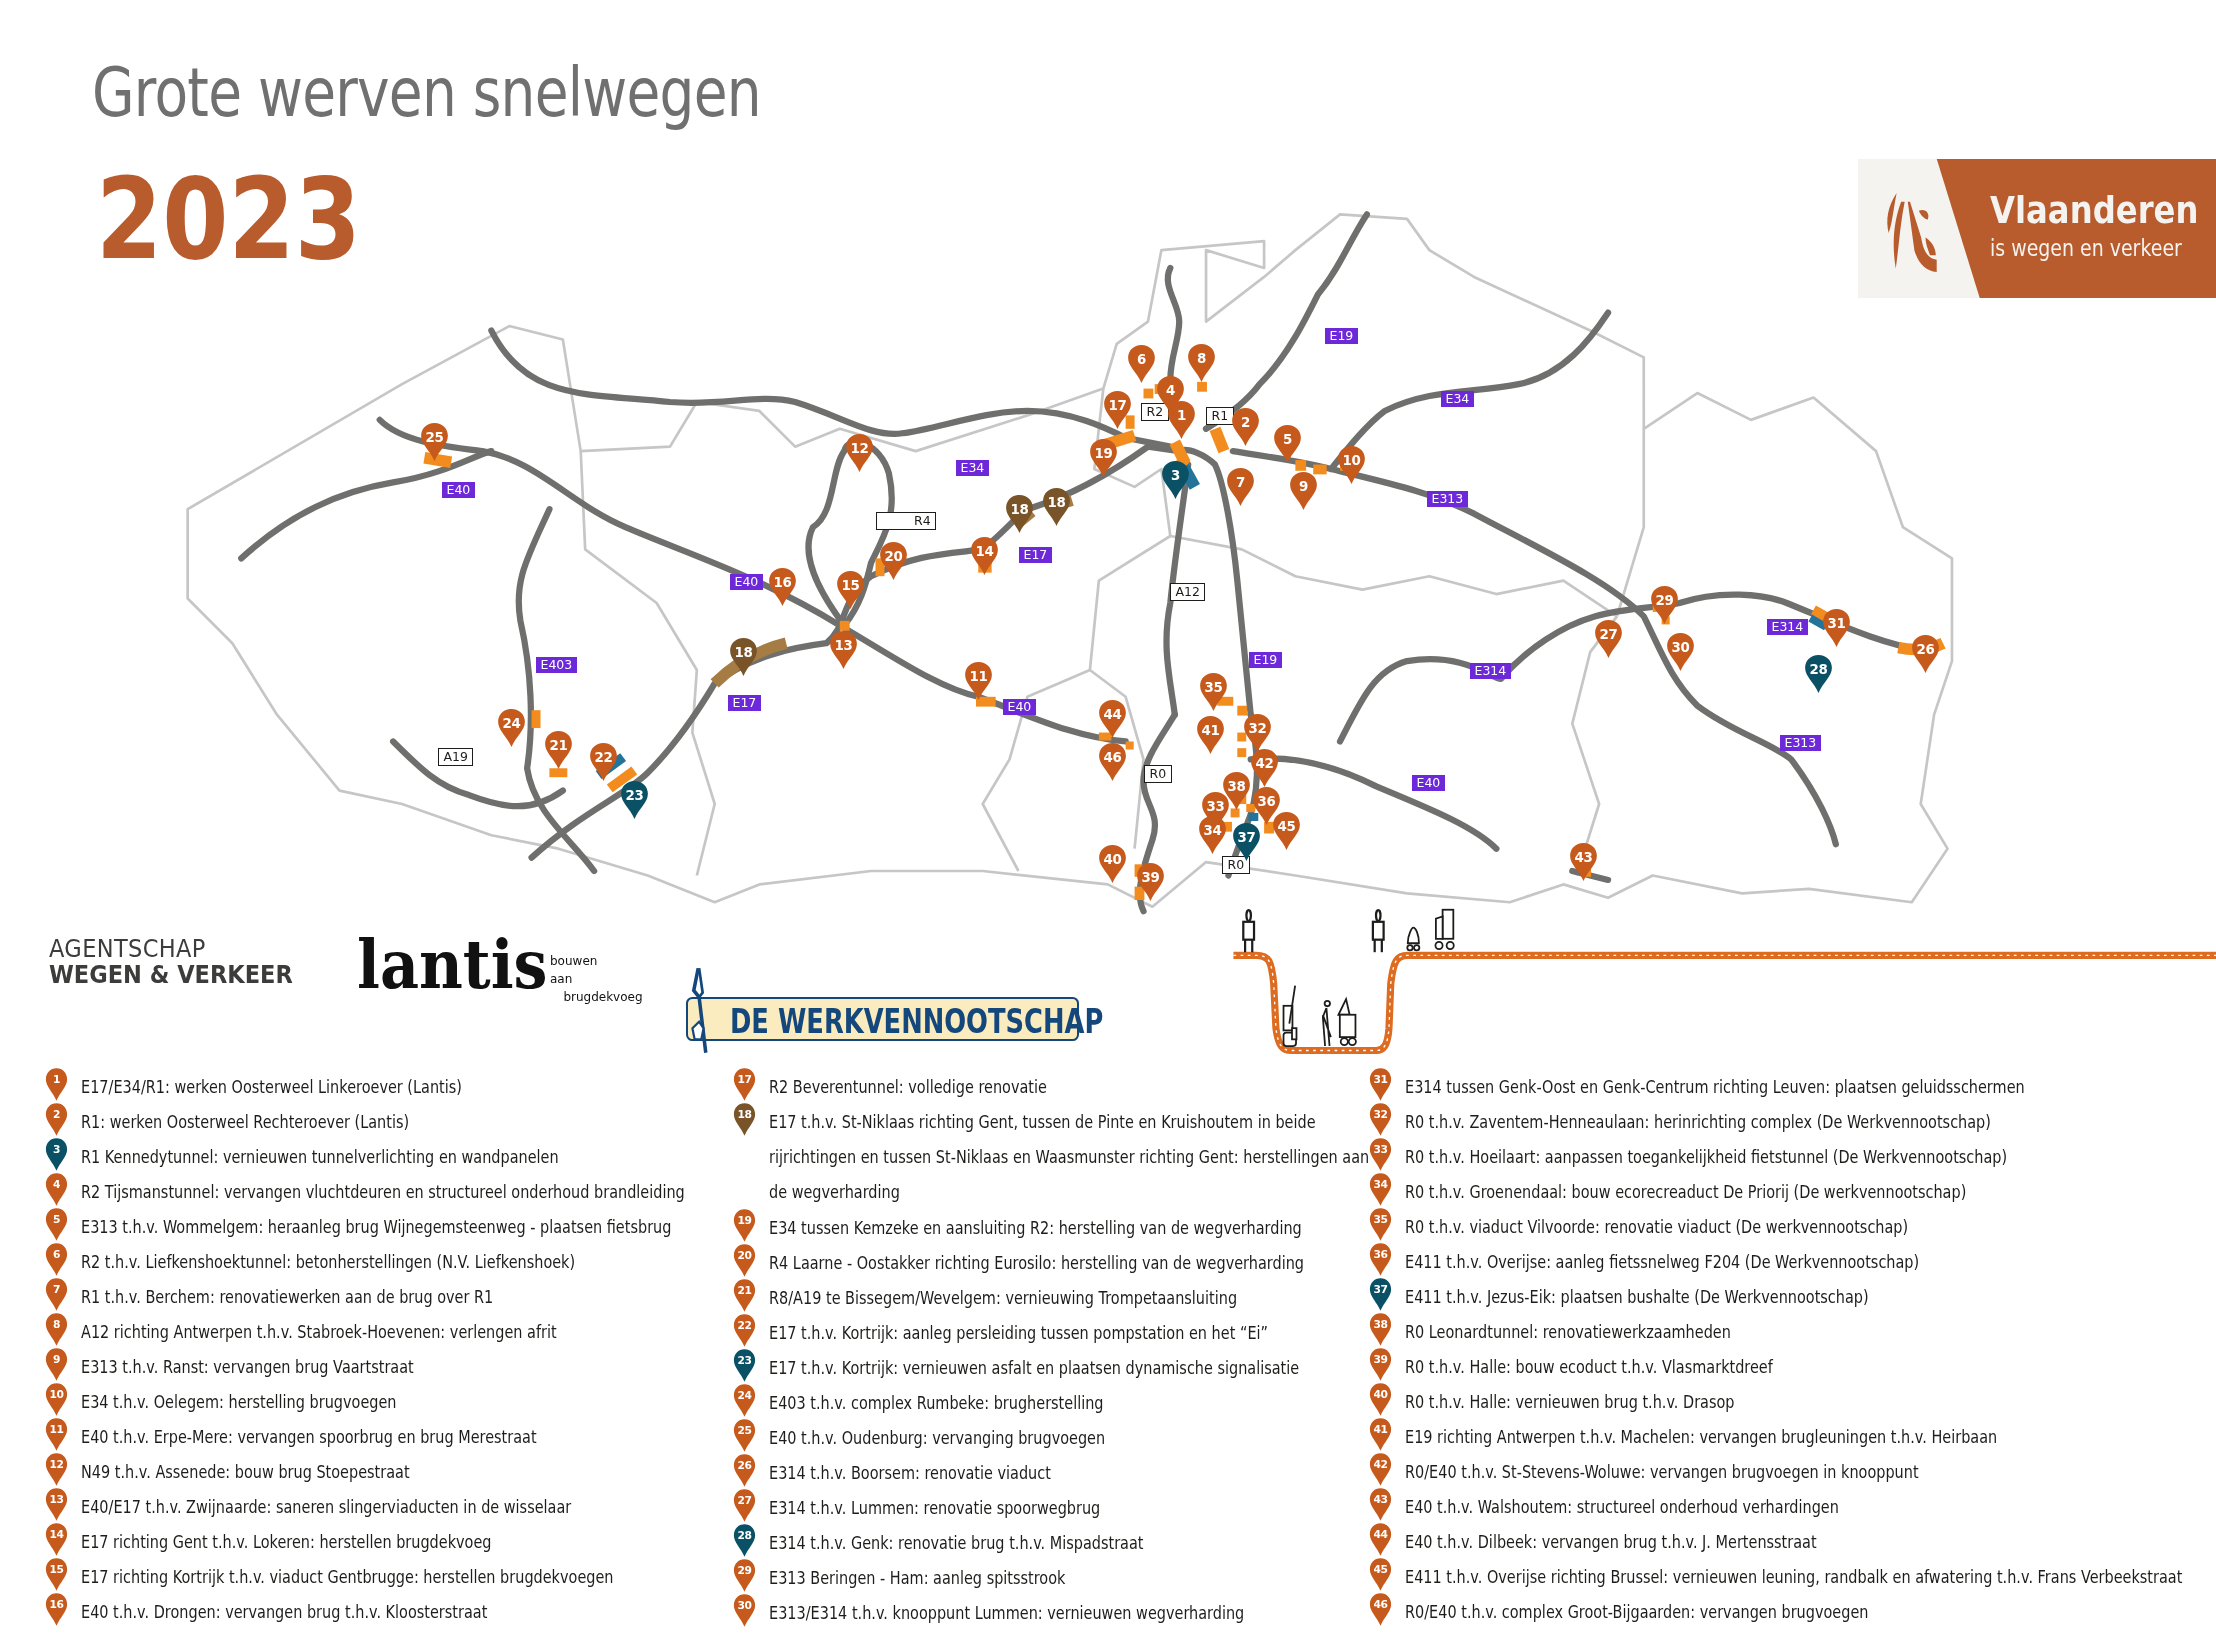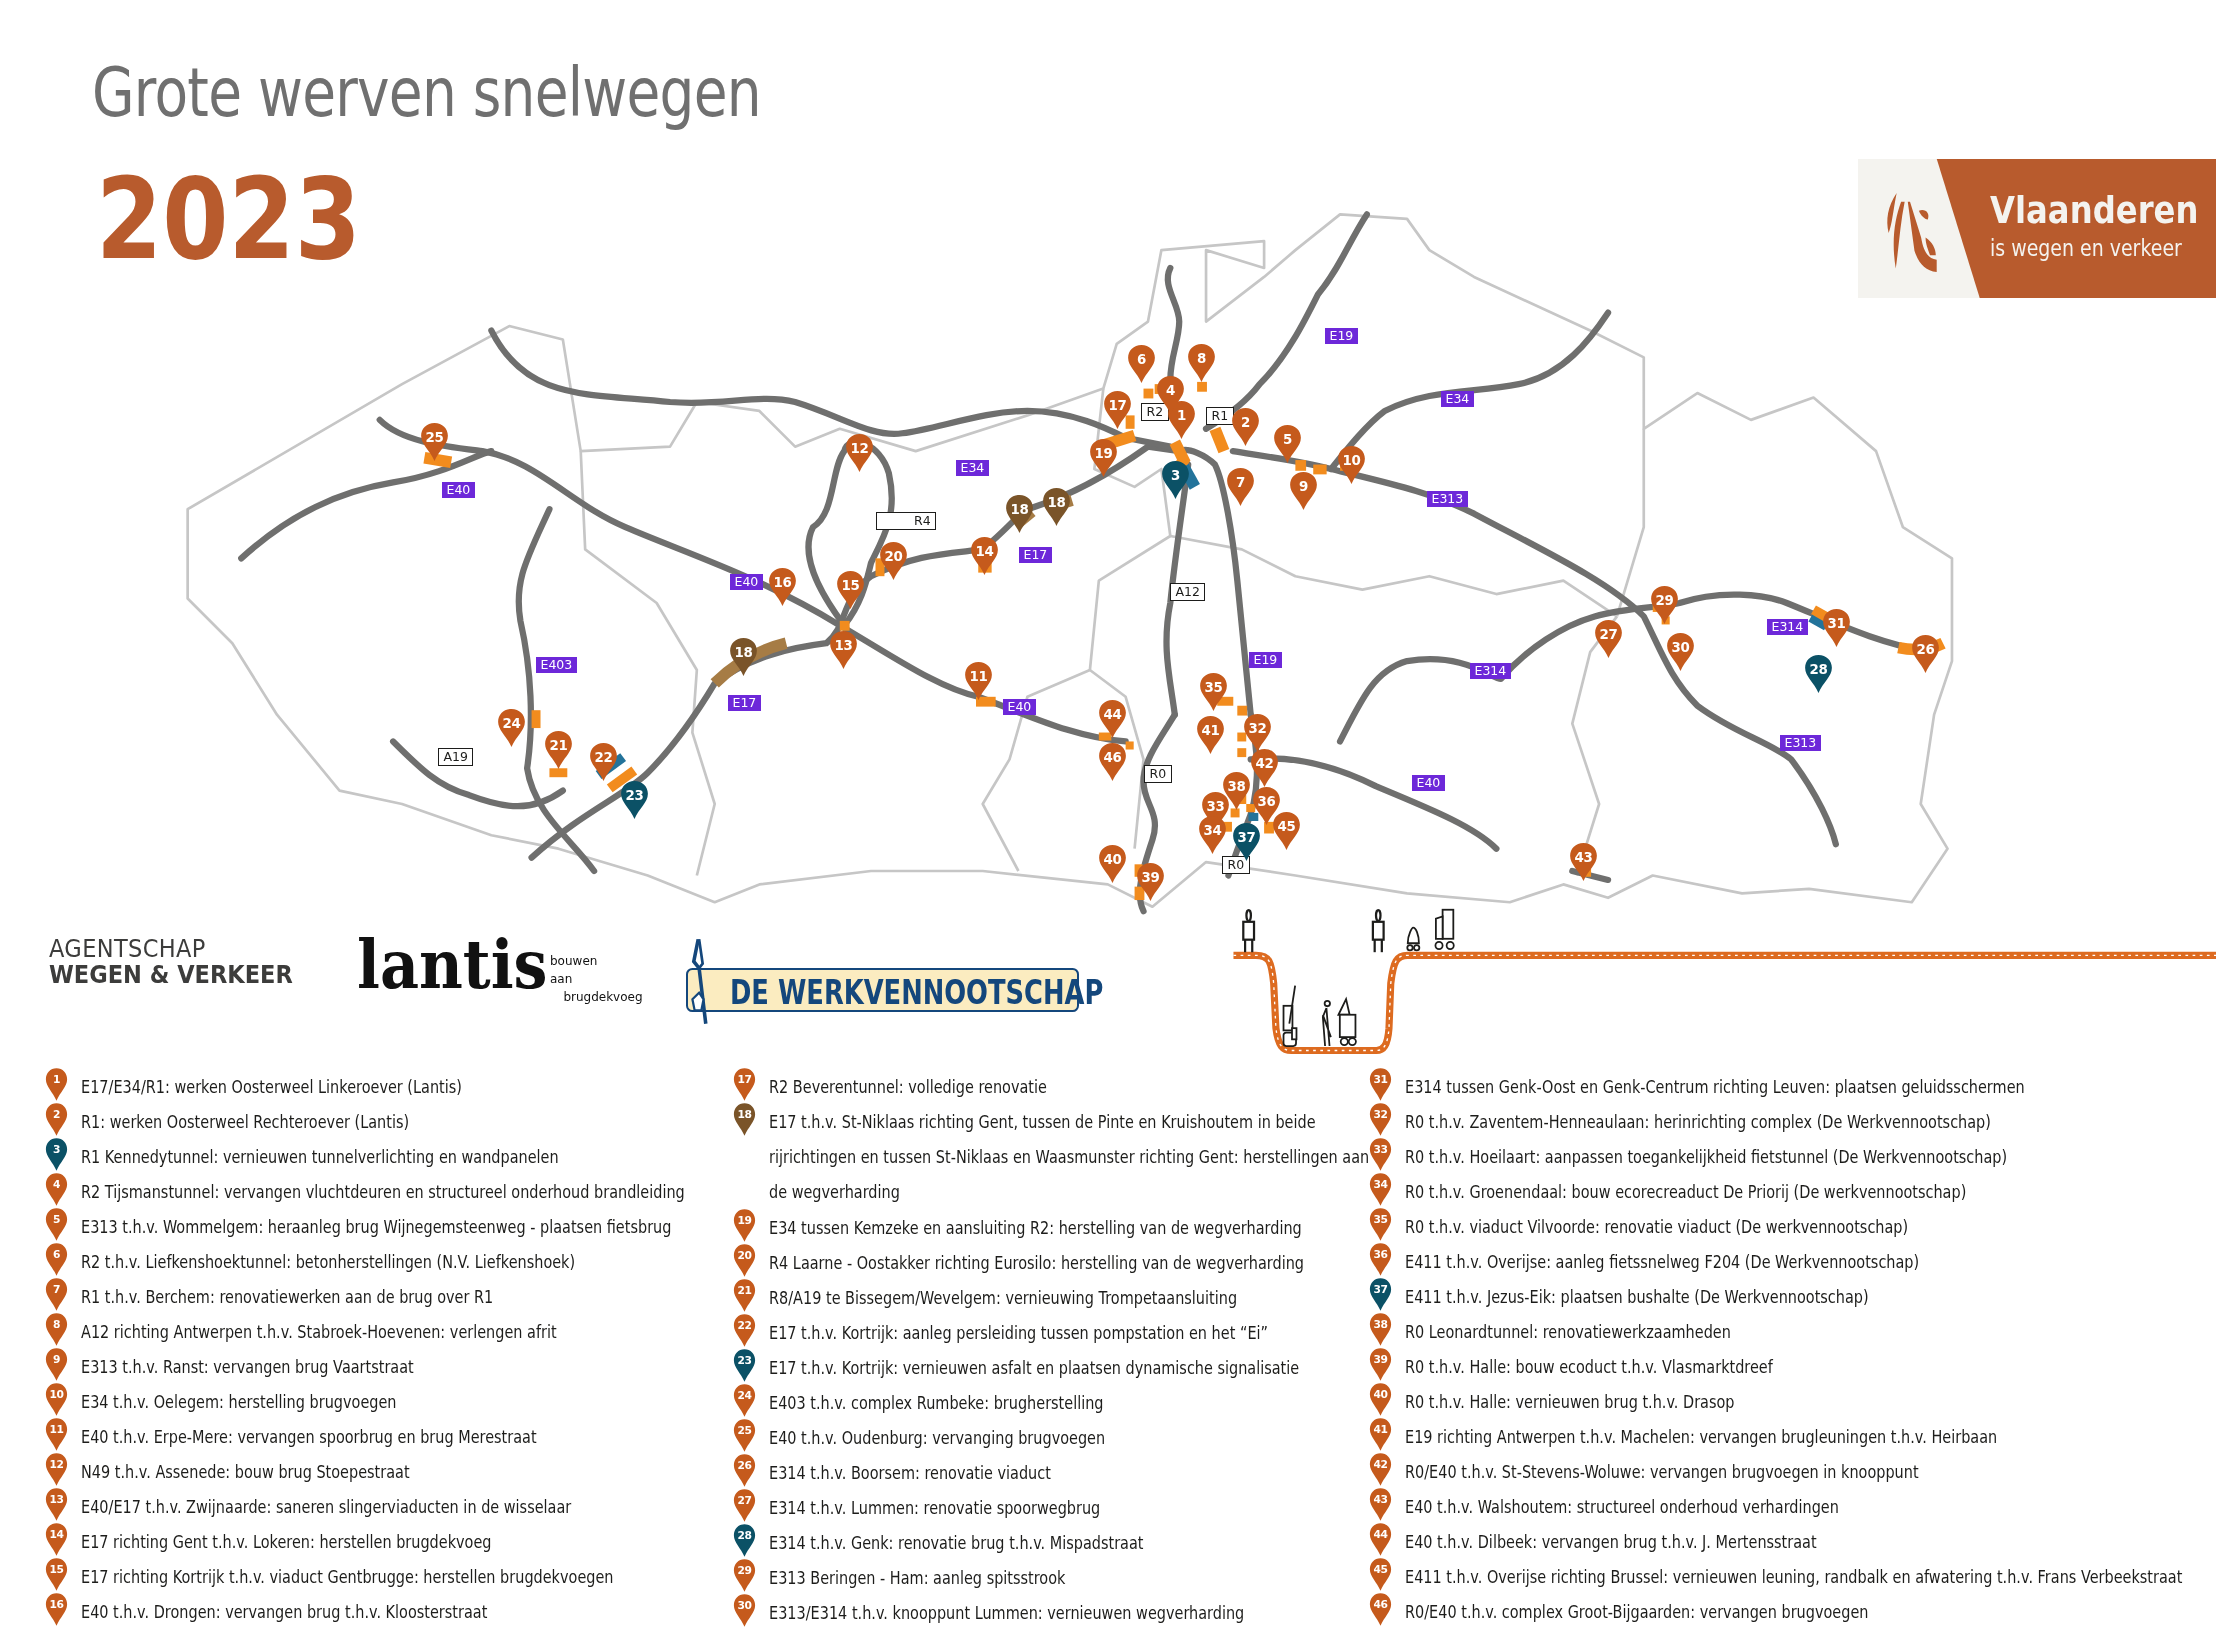--- a/index.html
+++ b/index.html
@@ -22,7 +22,7 @@
   .logo-lantis { left:357px; top:931px; font-family:"DejaVu Serif", serif; font-size:67px; font-weight:bold; color:#111; transform:scaleX(0.9); transform-origin:left top; line-height:1; }
   .logo-lantis-sub { left:550px; top:952px; font-size:12px; color:#111; line-height:1.5; }
   .logo-lantis-sub div:nth-child(3) { padding-left:13.4px; }
-  .logo-dwv { left:681px; top:937px; width:402px; height:89px;text-decoration:underline; }
+  .logo-dwv { left:681px; top:966px; width:402px; height:89px;text-decoration:underline; }
   .dwv-box { position:absolute; left:4.5px; top:31px; width:389px; height:40px; background:#fbecc0; border:2.7px solid #14477c; border-radius:6.3px; }
   .dwv-text { position:absolute; left:49px; top:36px; font-size:33px; font-weight:bold; color:#14477c; transform:scaleX(0.78); transform-origin:left top; white-space:nowrap; }
 

